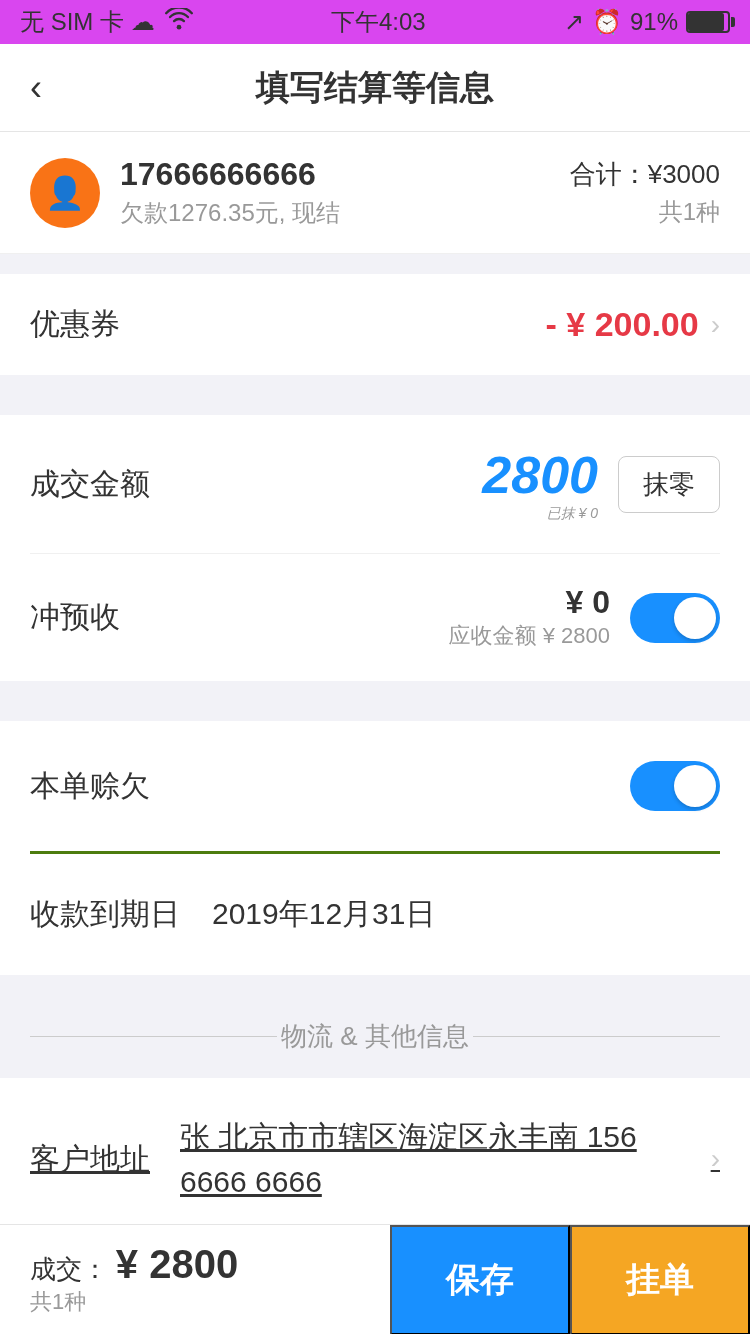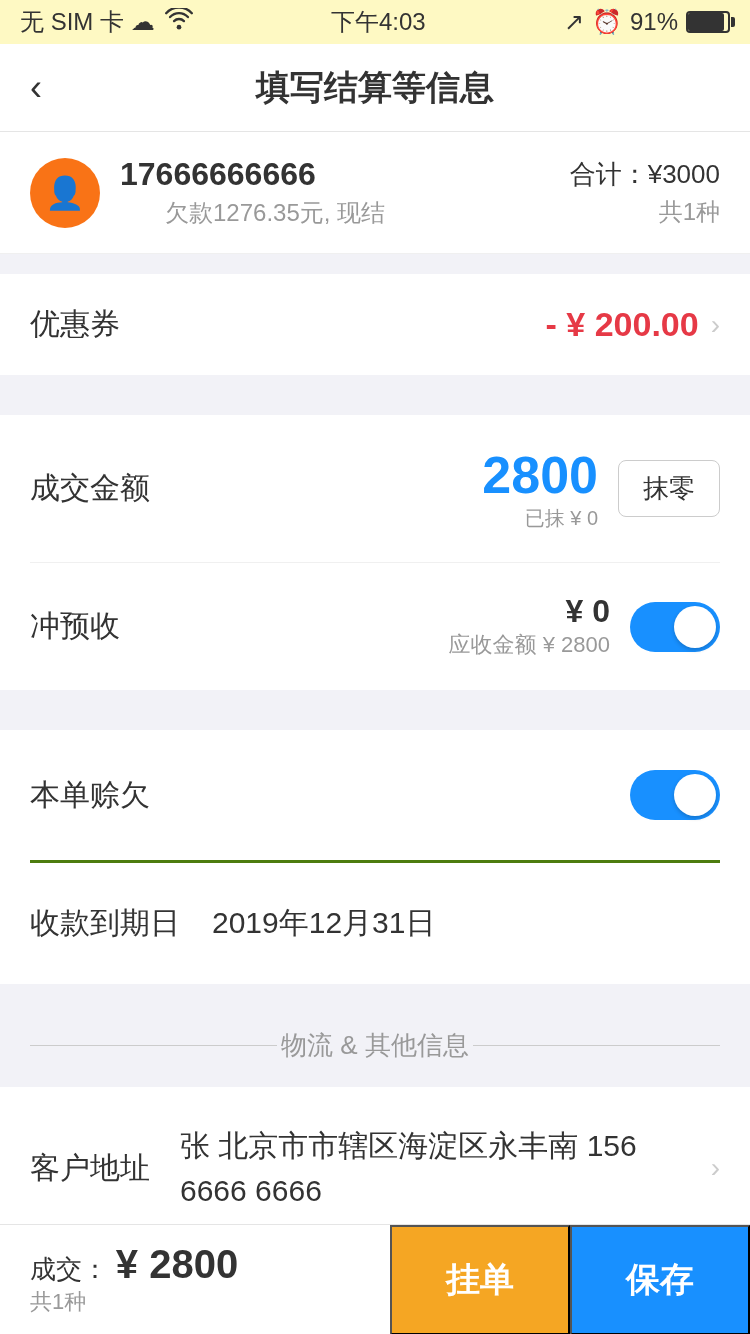--- a/index.html
+++ b/index.html
@@ -16,7 +16,7 @@
     
     .status-bar {
       height: 44px;
-      background: #fef9c3;
+      background: #d946ef;
       display: flex;
       align-items: center;
       justify-content: space-between;

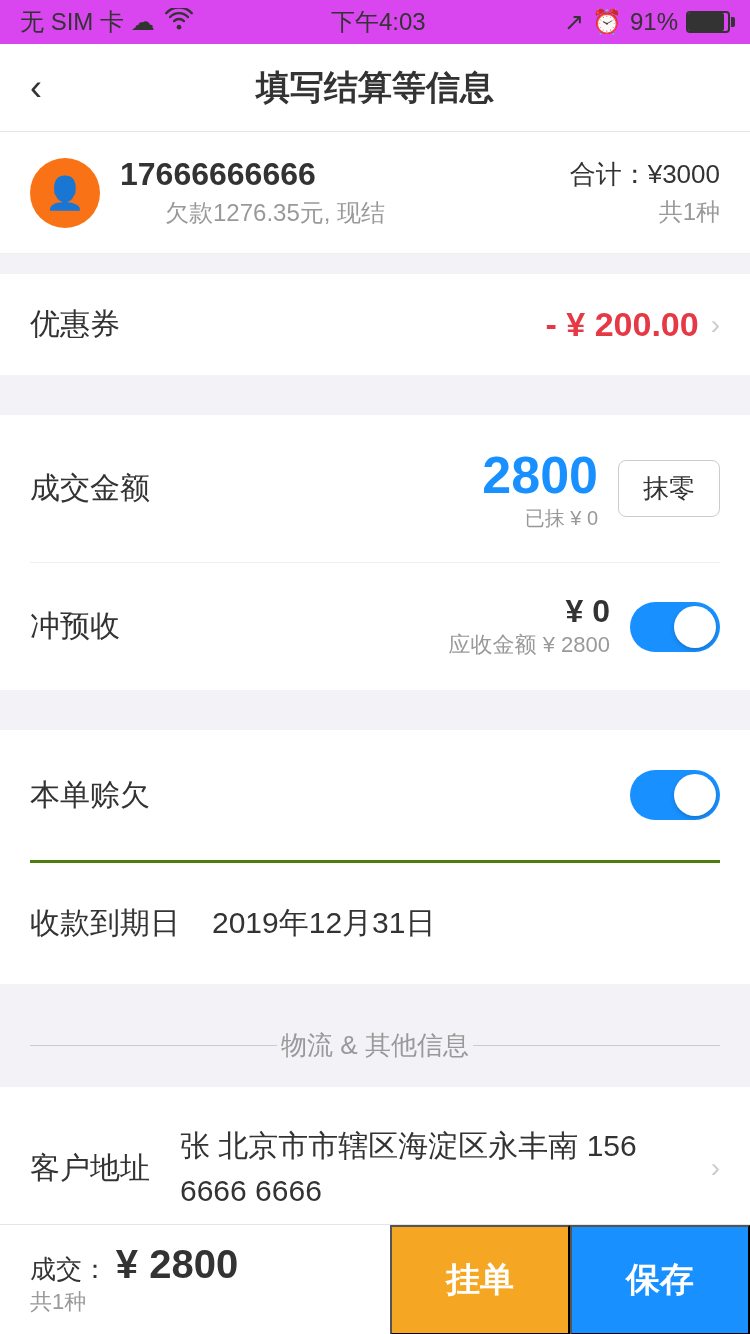--- a/index.html
+++ b/index.html
@@ -94,7 +94,7 @@
       color: #fff; font-size: 32px;
     }
     .customer-name { font-size: 32px; font-weight: 600; color: #333; }
-    .customer-sub { font-size: 24px; color: #999; margin-top: 4px; margin-left: 45px; }
+    .customer-sub { font-size: 24px; color: #999; margin-top: 4px; }
     .customer-right { text-align: right; }
     .total-label { font-size: 26px; color: #333; }
     .total-count { font-size: 24px; color: #999; margin-top: 4px; }

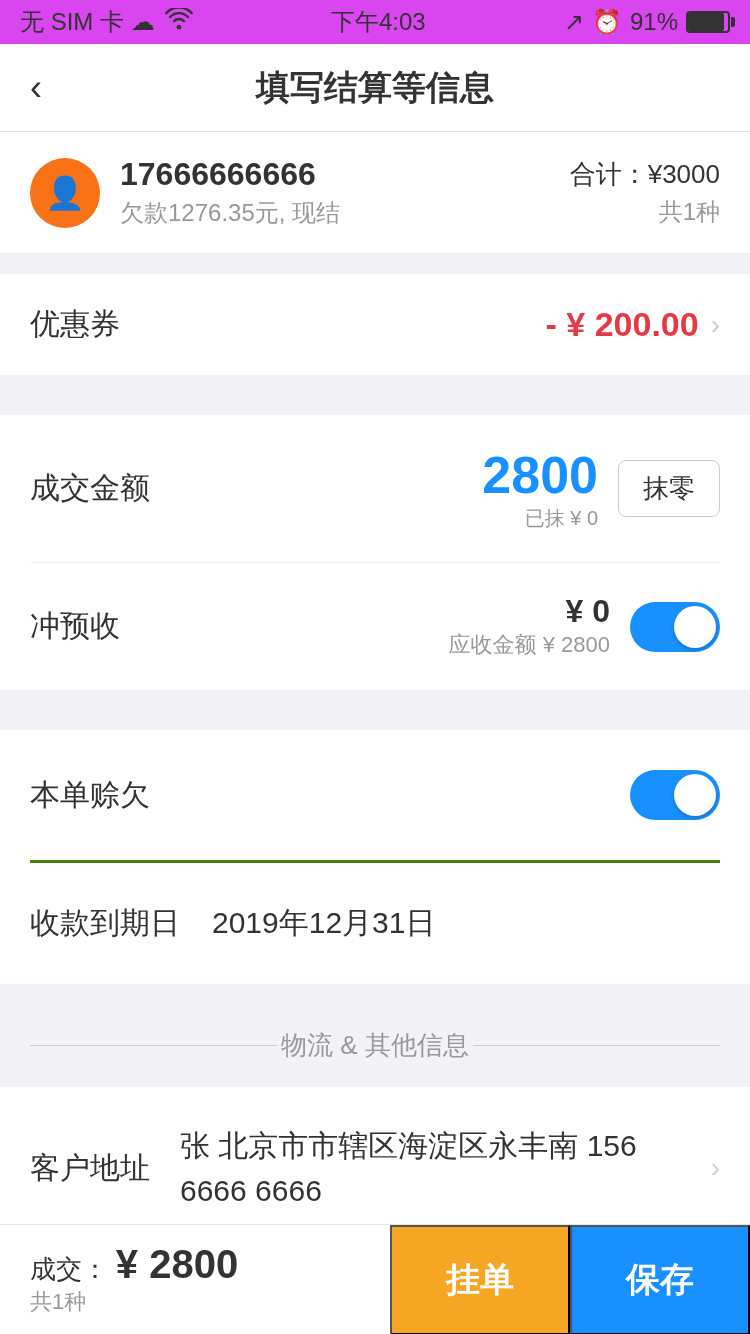--- a/index.html
+++ b/index.html
@@ -142,7 +142,7 @@
       font-size: 26px; color: #333; background: #fff; cursor: pointer;
       white-space: nowrap;
     }
-    .deal-amount-col { text-align: right; }
+    .deal-amount-col { text-align: right; font-style: italic; }
 
     
     .prepaid-row {

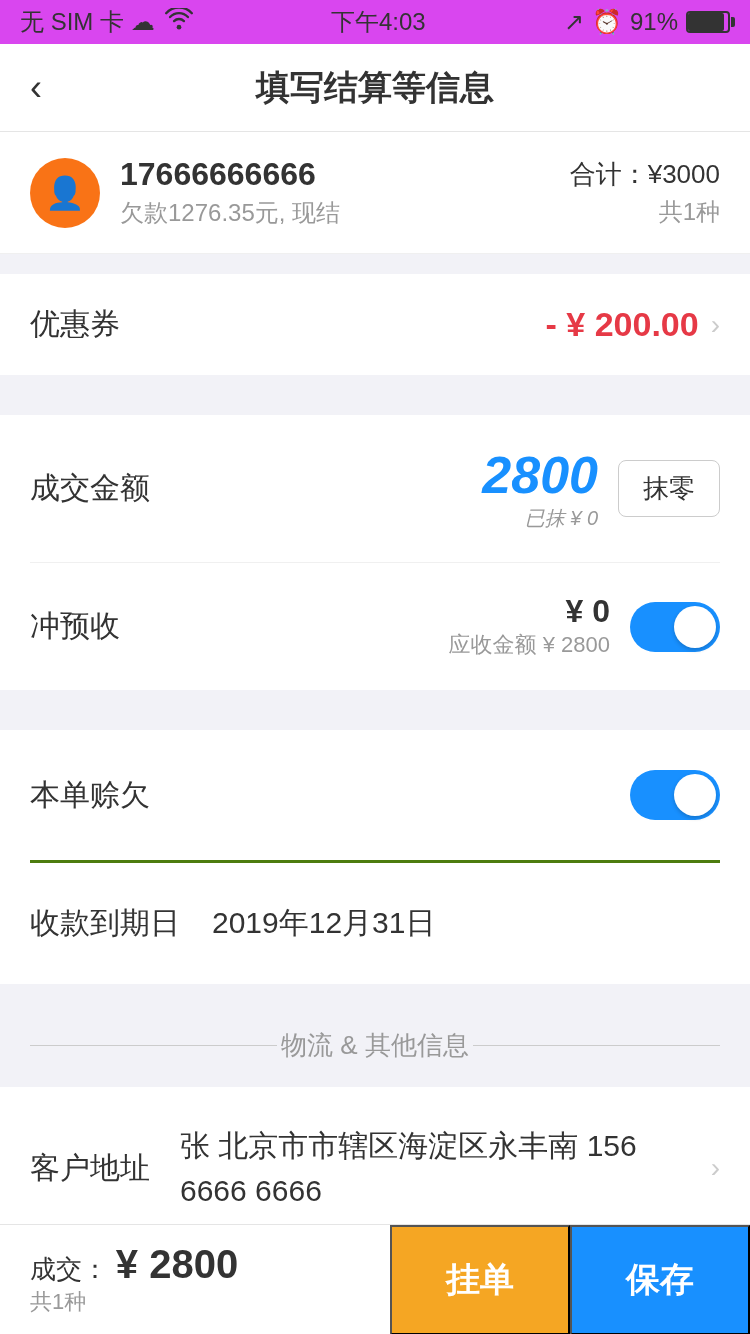--- a/index.html
+++ b/index.html
@@ -136,7 +136,7 @@
     .deal-label { font-size: 30px; color: #333; }
     .deal-right { display: flex; align-items: center; gap: 20px; }
     .deal-amount { font-size: 52px; font-weight: 700; color: #1890ff; }
-    .deal-erased { font-size: 20px; color: #999; text-align: right; }
+    .deal-erased { font-size: 14px; color: #999; text-align: right; }
     .round-btn {
       border: 1px solid #ccc; border-radius: 8px; padding: 10px 24px;
       font-size: 26px; color: #333; background: #fff; cursor: pointer;

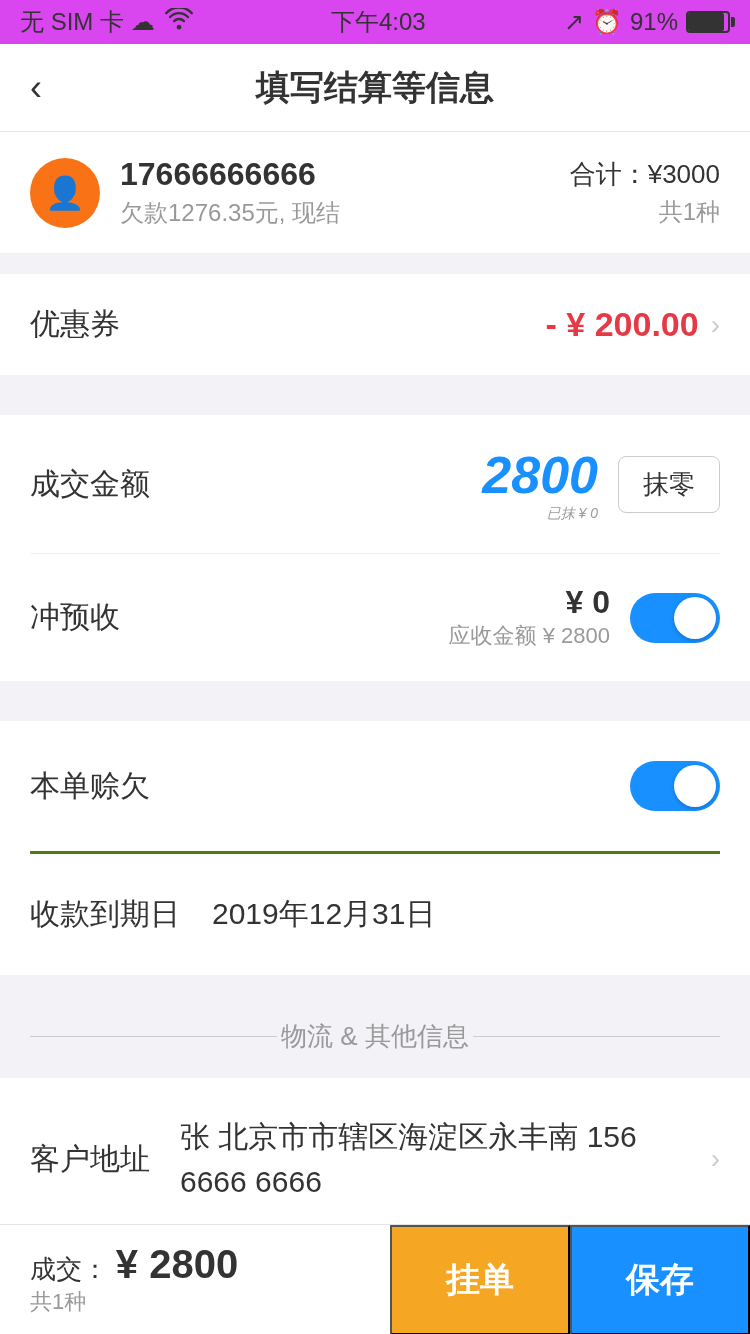--- a/index.html
+++ b/index.html
@@ -214,6 +214,7 @@
       display: flex;
       align-items: center;
       justify-content: space-between;
+      text-decoration: underline;
     }
     .address-label { font-size: 30px; color: #333; white-space: nowrap; margin-right: 30px; }
     .address-value { font-size: 30px; color: #333; flex: 1; line-height: 1.5; }

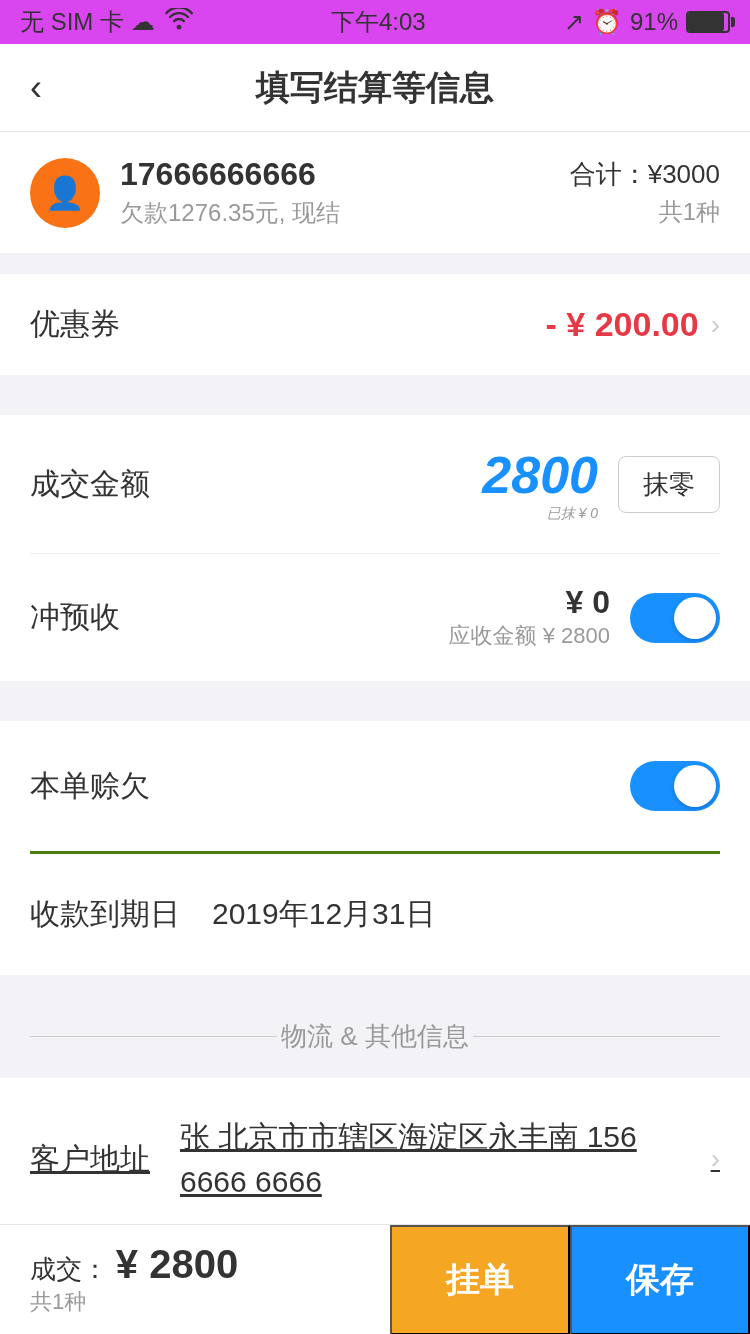--- a/index.html
+++ b/index.html
@@ -389,8 +389,8 @@
     </div>
     <div class="bottom-deal-count">共1种</div>
   </div>
+  <button class="bottom-btn btn-save">保存</button>
   <button class="bottom-btn btn-hold">挂单</button>
-  <button class="bottom-btn btn-save">保存</button>
 </div>
 
 </body></html>

